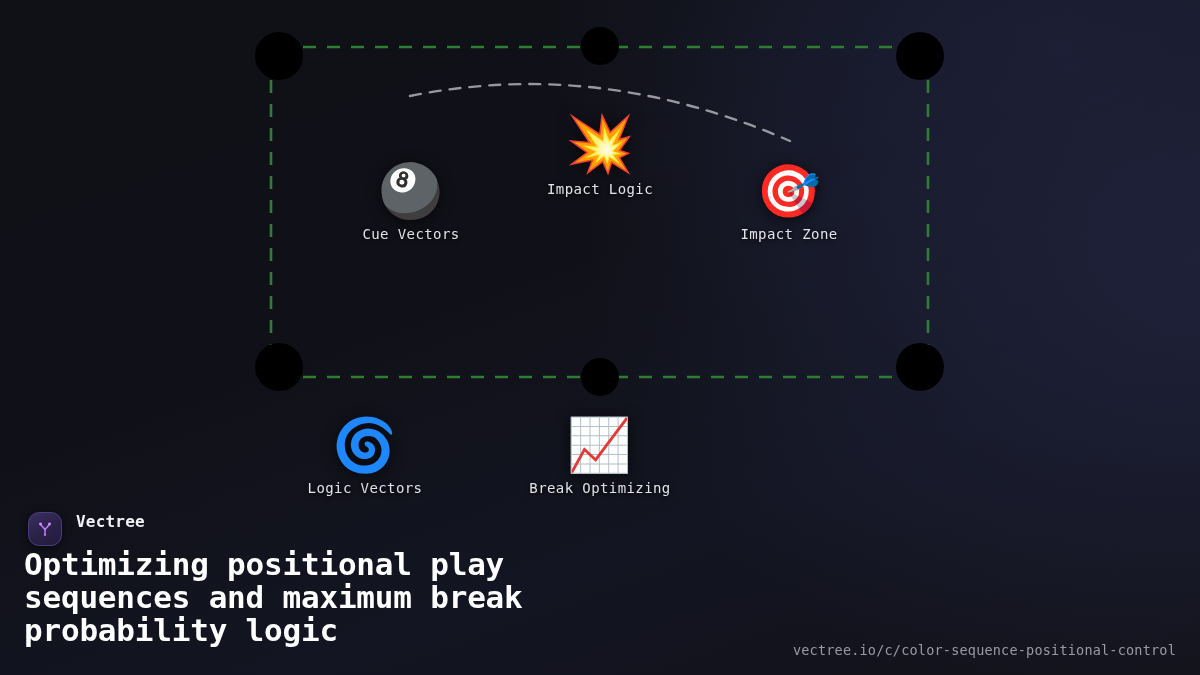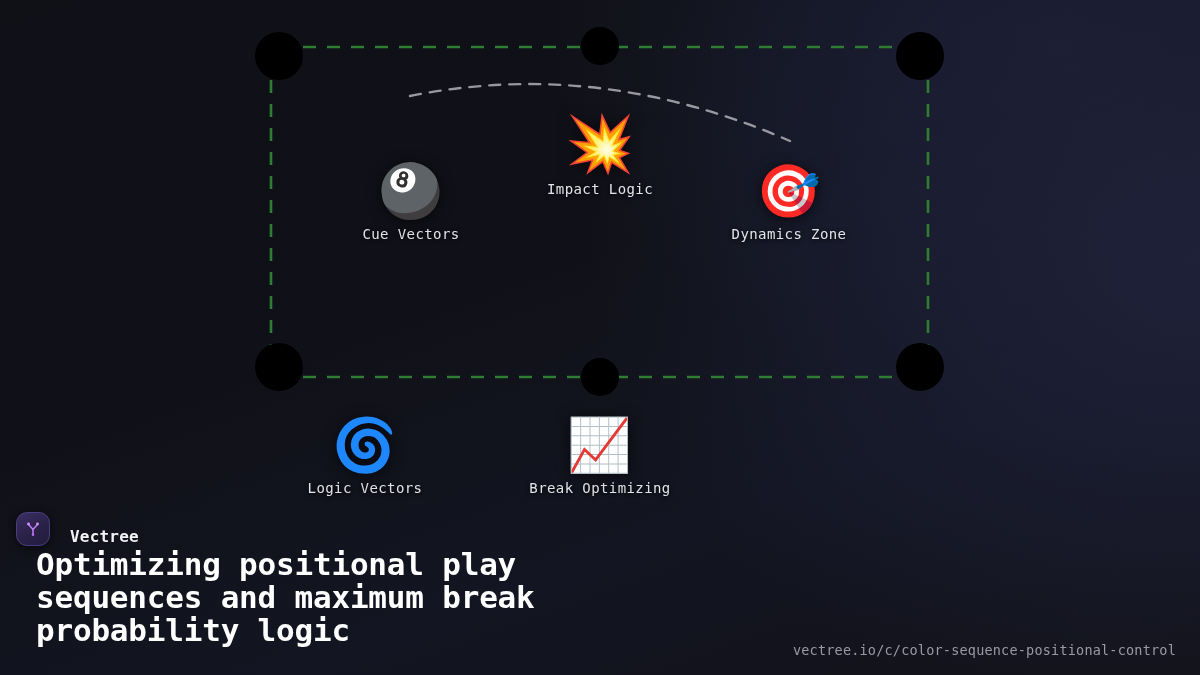--- a/index.html
+++ b/index.html
@@ -153,7 +153,7 @@
       </div>
       <div class="node" style="left: 789px; top: 203px;">
         <div class="node-glyph" style="font-size: 52px;">🎯</div>
-        <div class="node-label">Dynamics Zone</div>
+        <div class="node-label">Impact Zone</div>
       </div>
       <div class="node" style="left: 365px; top: 457px;">
         <div class="node-glyph" style="font-size: 52px;">🌀</div>

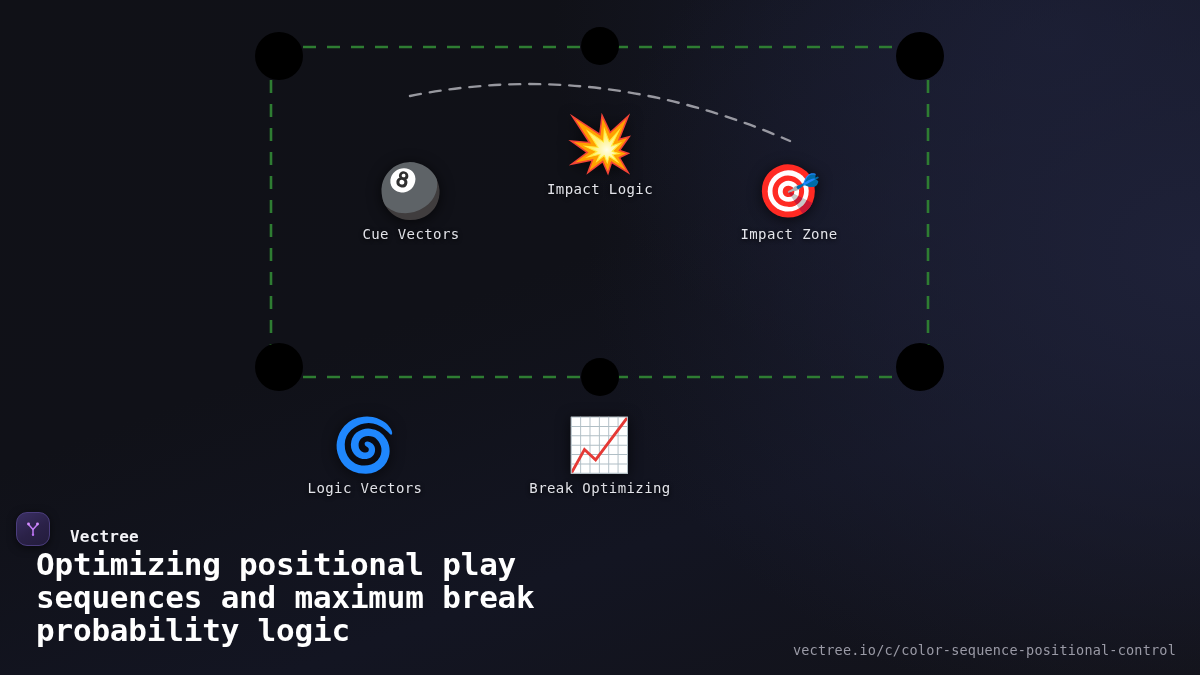--- a/index.html
+++ b/index.html
@@ -72,11 +72,11 @@
   }
   #brand-row {
     position: absolute;
-    left: 16px;
+    left: 28px;
     top: 12px;
     display: flex;
-    align-items: flex-end;
-    gap: 20px;
+    align-items: flex-start;
+    gap: 14px;
   }
   #brand-badge {
     width: 34px;

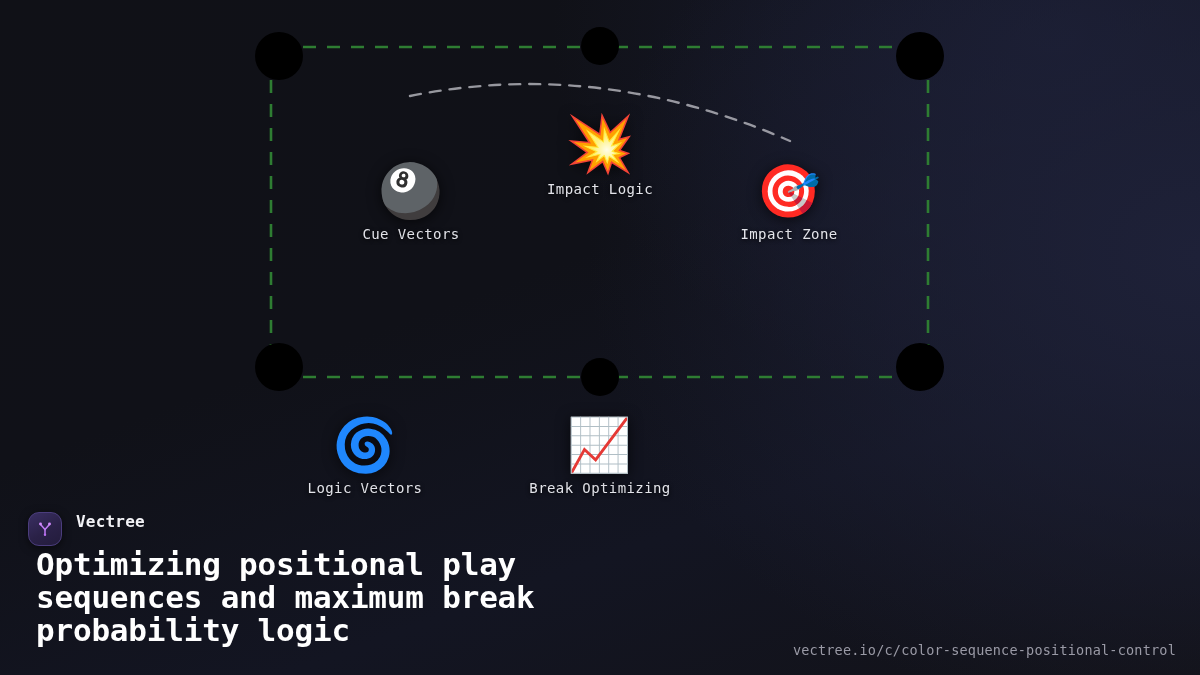--- a/index.html
+++ b/index.html
@@ -97,7 +97,7 @@
   }
   #headline {
     position: absolute;
-    left: 36px;
+    left: 24px;
     top: 48px;
     width: 1010px;
     color: #ffffff;

